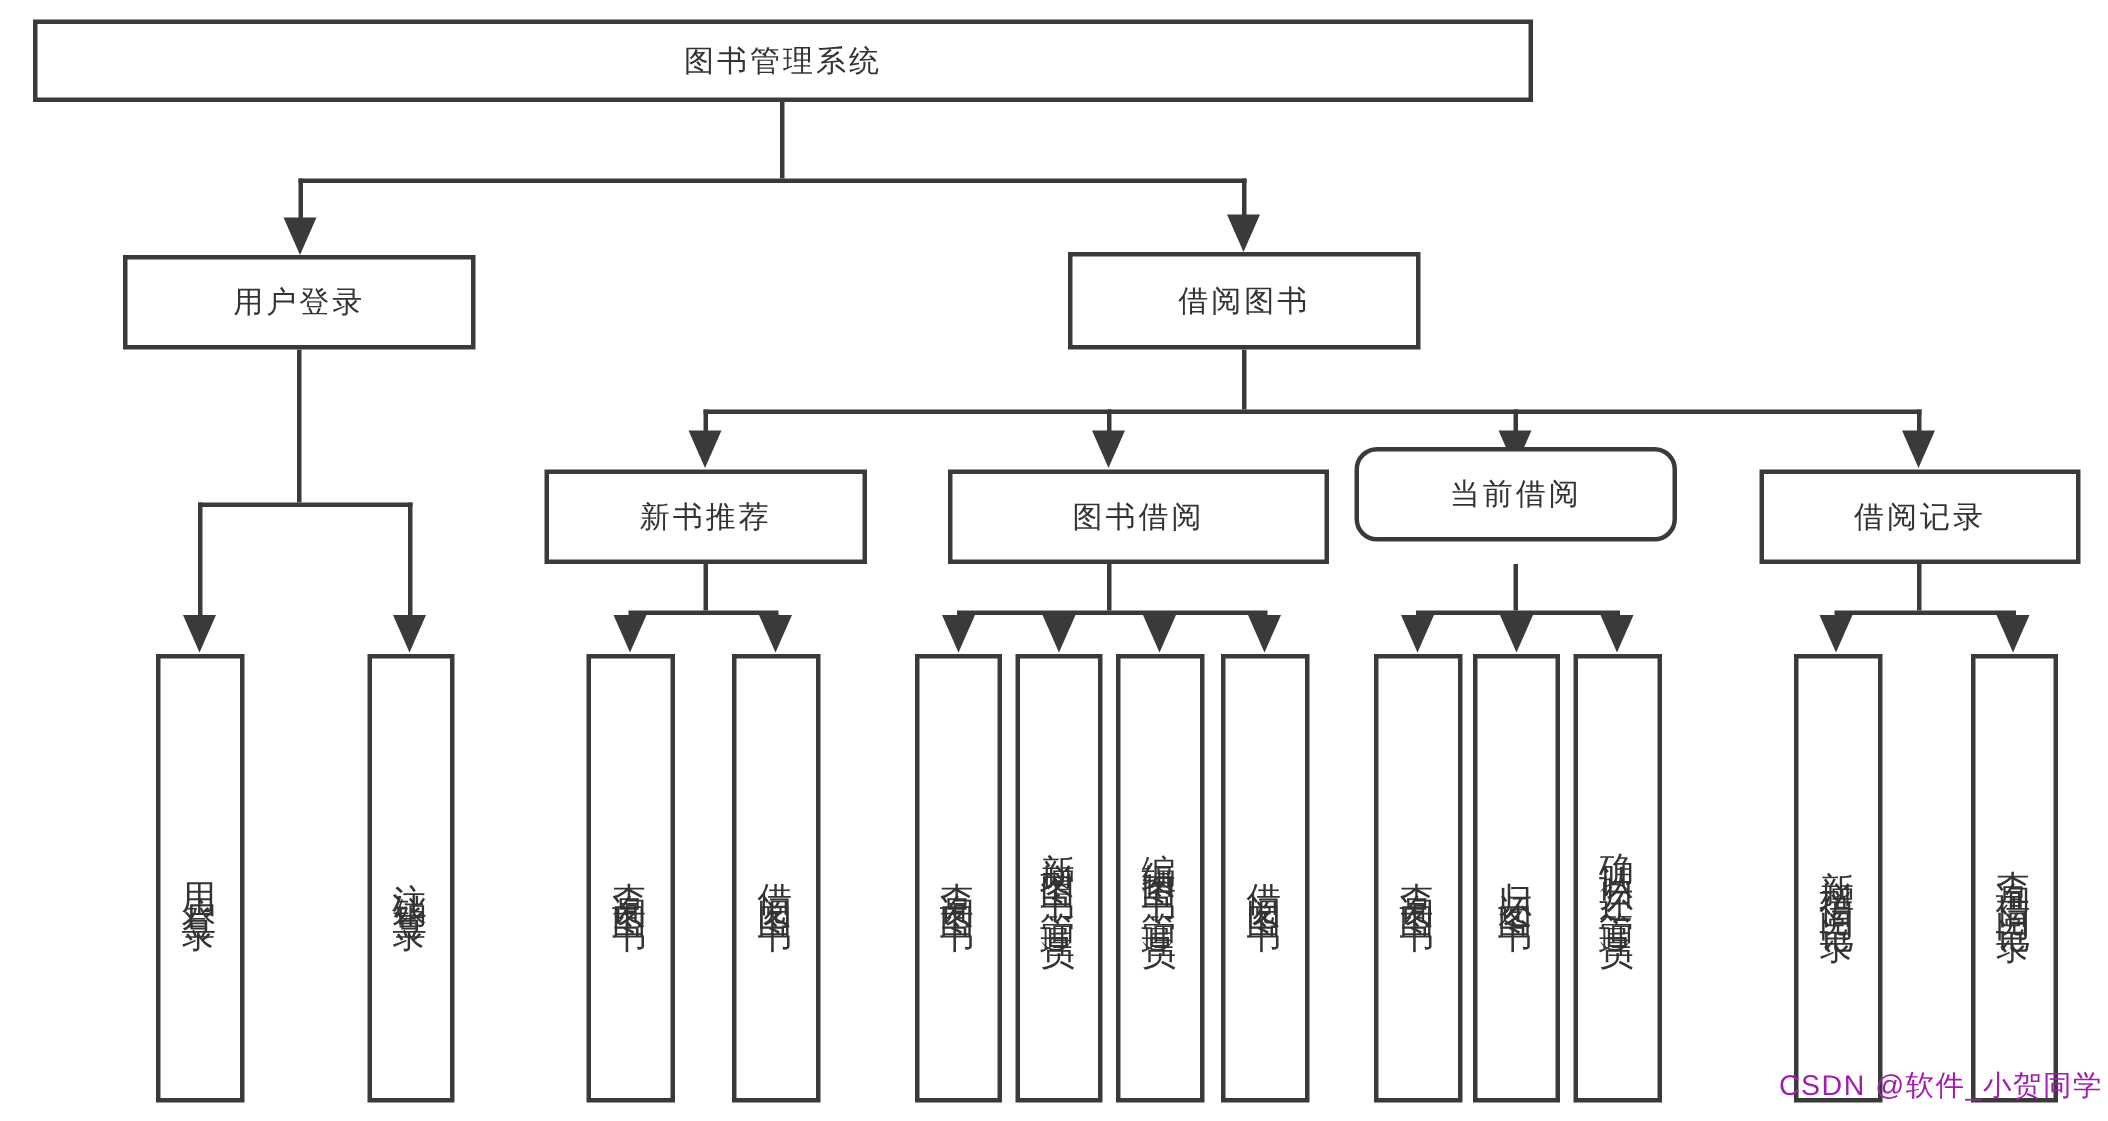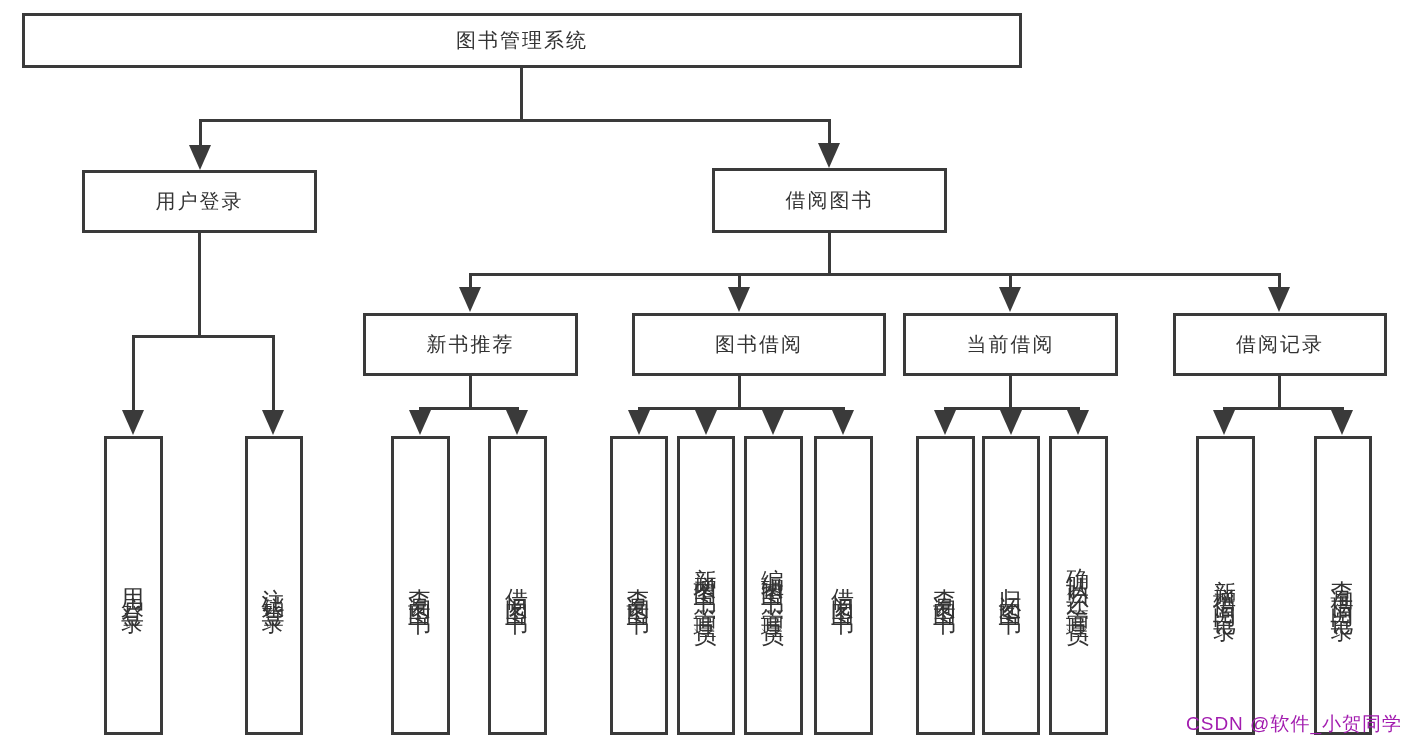--- a/index.html
+++ b/index.html
@@ -100,7 +100,7 @@
   <div class="box hnode" style="left:632px;top:313px;width:254px;height:63px;">
     <span class="lbl">图书借阅</span>
   </div>
-  <div class="box hnode" style="left:903px;top:313px;width:215px;height:63px;">
+  <div class="box hnode" style="left:903px;top:298px;width:215px;height:63px;border-radius:15px;">
     <span class="lbl">当前借阅</span>
   </div>
   <div class="box hnode" style="left:1173px;top:313px;width:214px;height:63px;">

